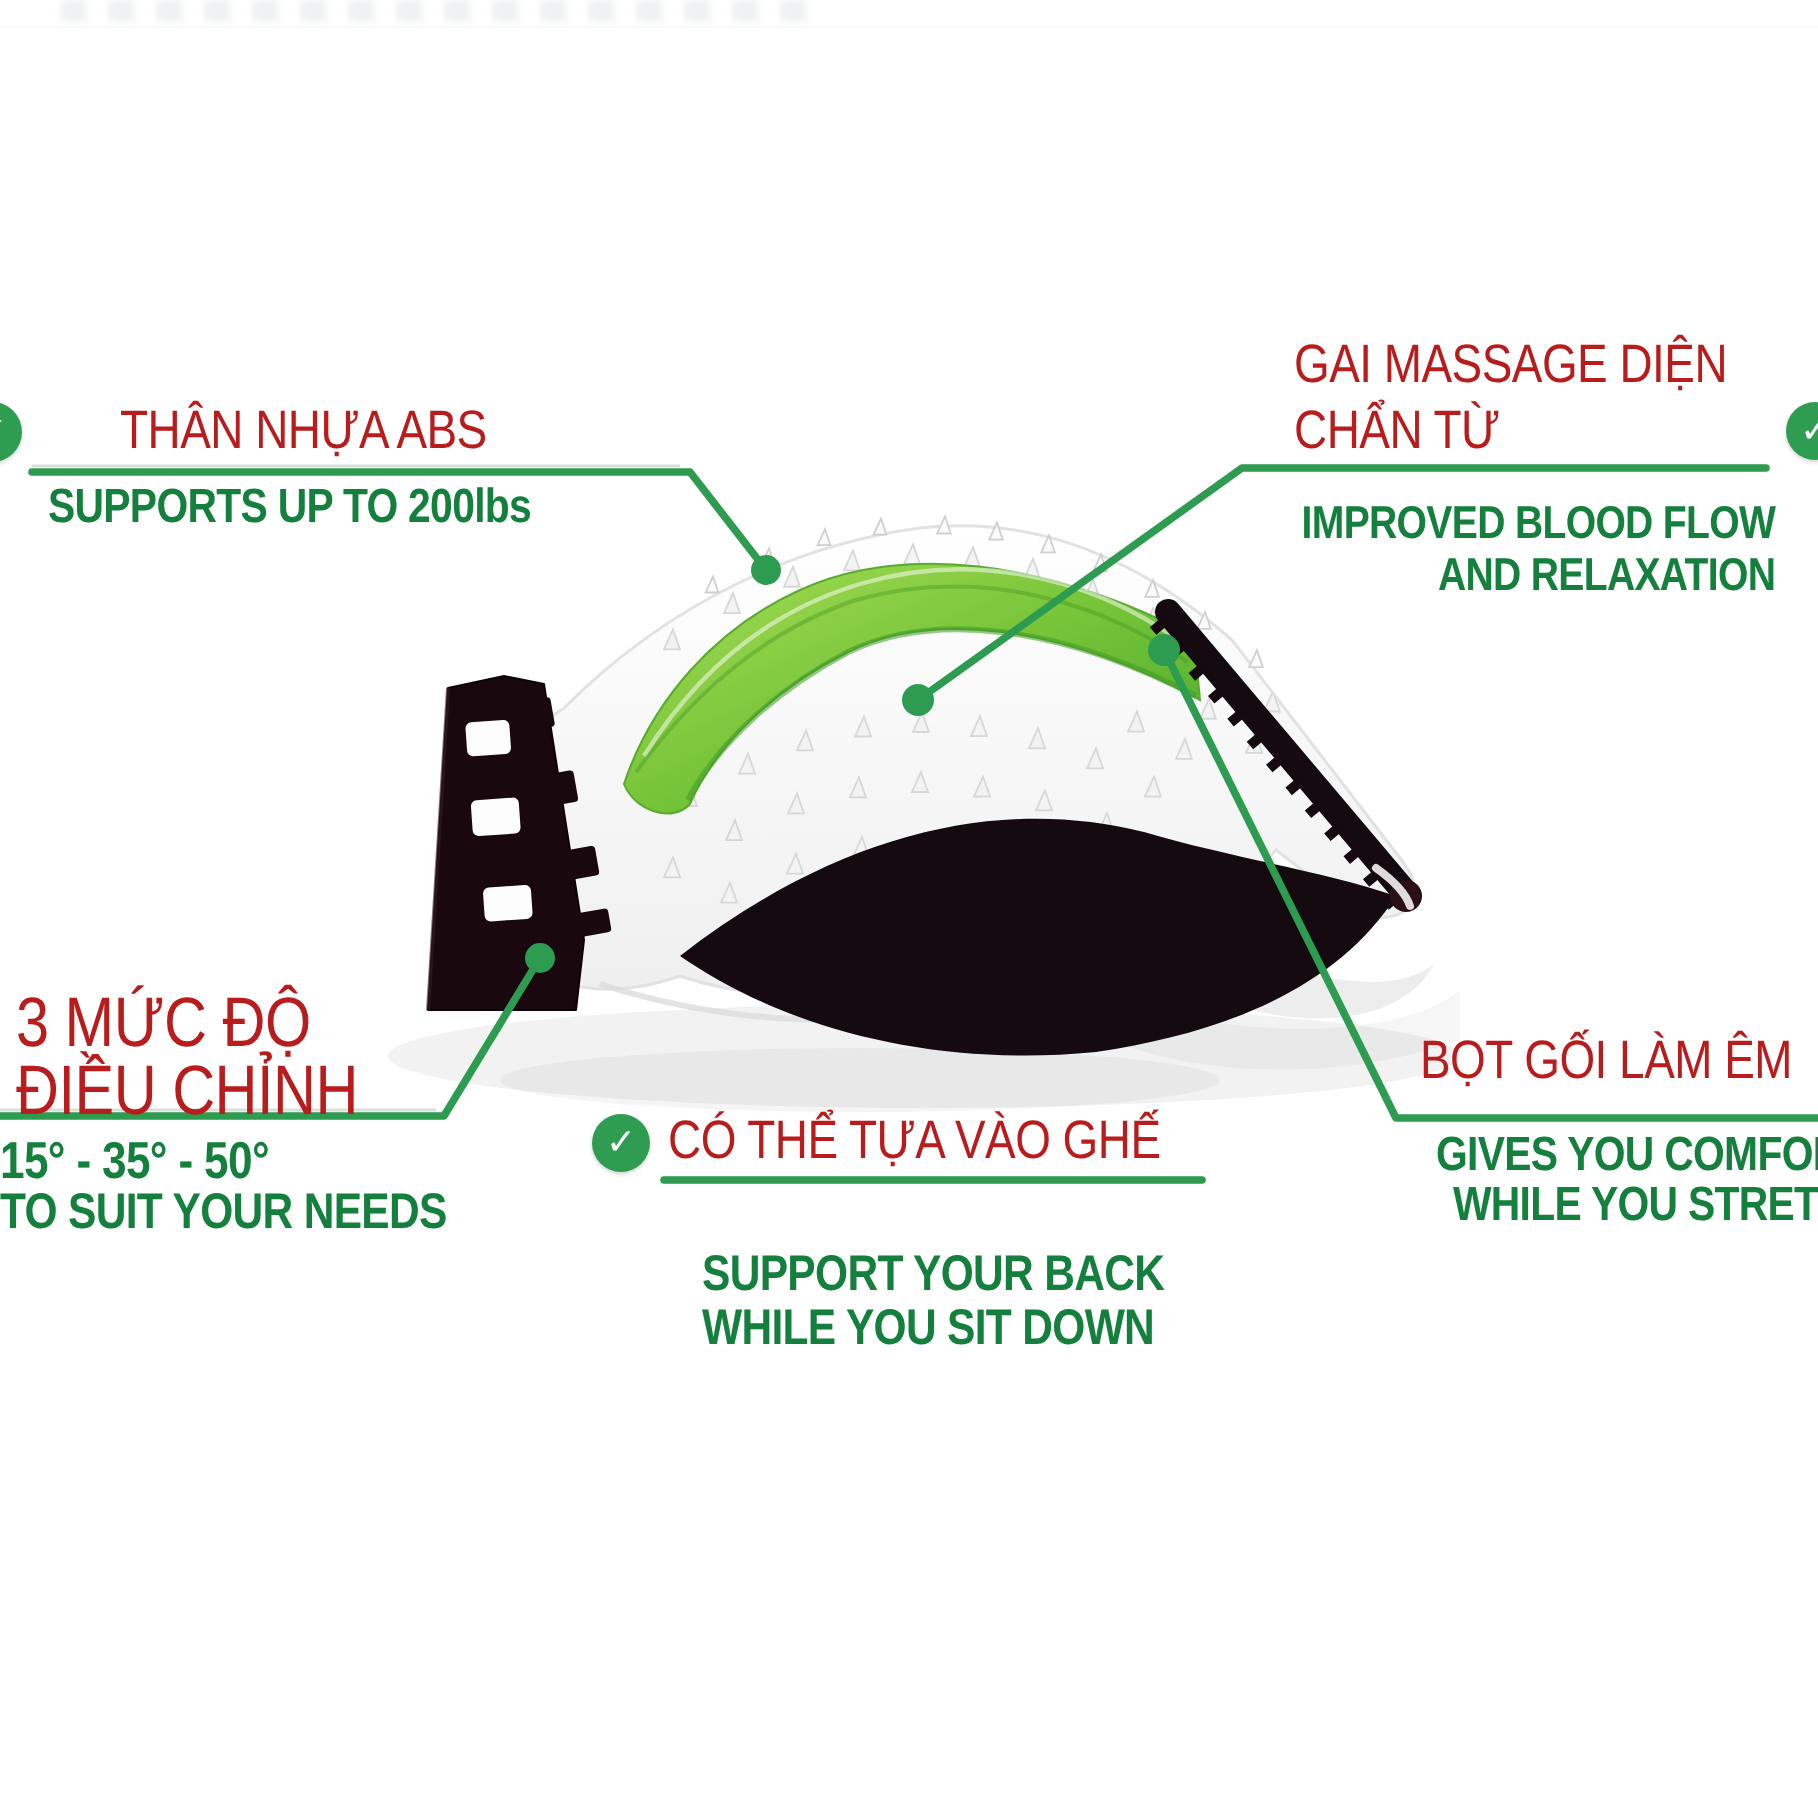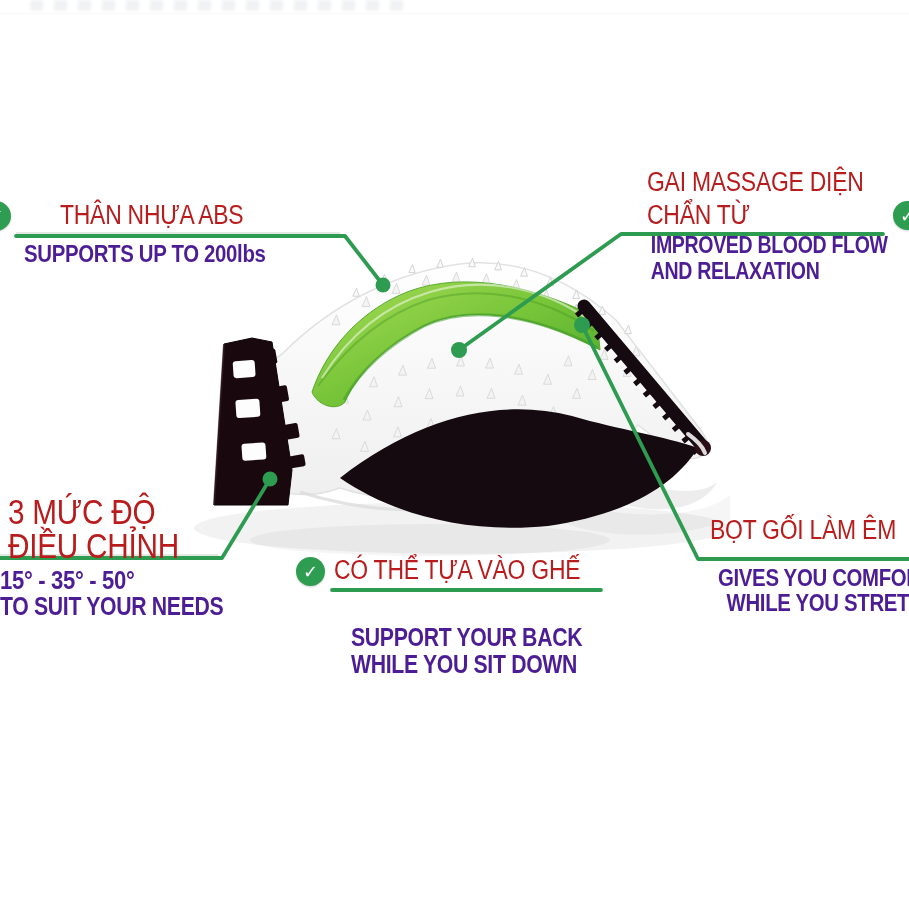--- a/index.html
+++ b/index.html
@@ -12,7 +12,7 @@
   .squeeze{transform:scaleX(.85);transform-origin:left top;white-space:nowrap;}
   .squeeze-r{transform:scaleX(.85);transform-origin:right top;white-space:nowrap;}
   .t-green{color:#b91c1c;font-weight:normal;letter-spacing:-.3px;}
-  .t-dark{color:#4c1d95;font-weight:bold;letter-spacing:-.4px;}
+  .t-dark{color:#15803d;font-weight:bold;letter-spacing:-.4px;}
   .check{
     position:absolute;border-radius:50%;background:#2f9d51;color:#ffffff;
     display:flex;align-items:center;justify-content:center;

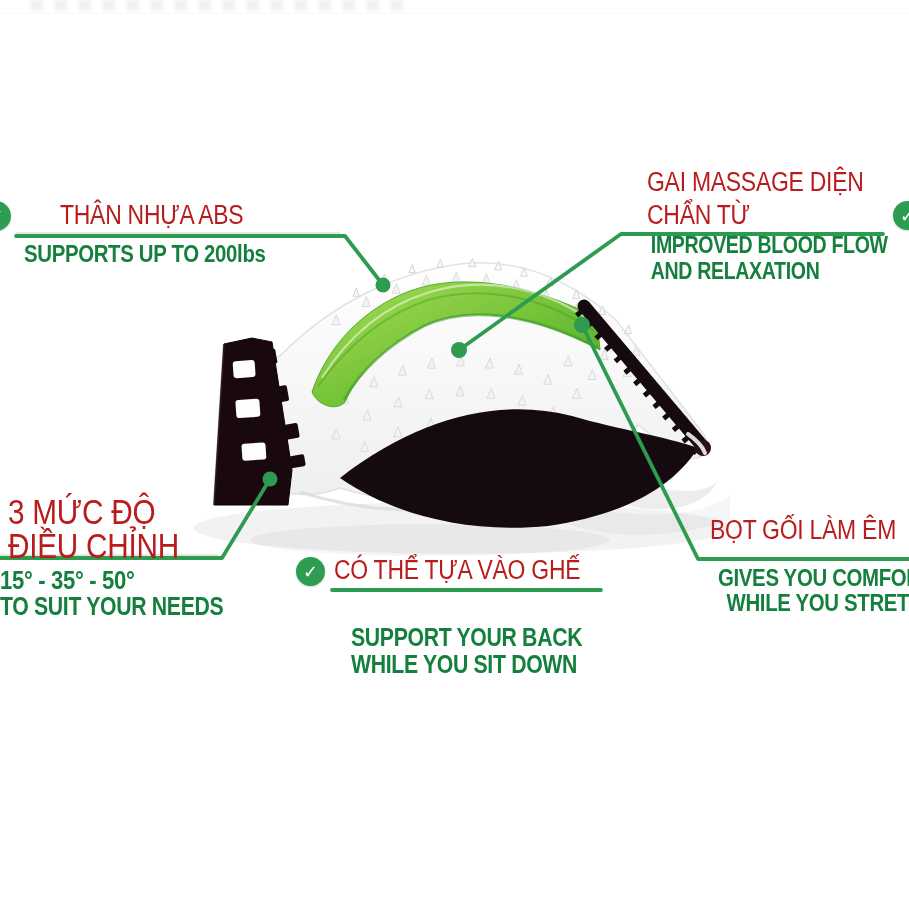--- a/index.html
+++ b/index.html
@@ -183,7 +183,7 @@
     <div>CHẨN TỪ</div>
   </div>
 </div>
-<div class="abs t-dark" style="right:21px;top:232px;font-size:23px;line-height:26px;">
+<div class="abs t-dark" style="right:21px;top:248px;font-size:23px;line-height:26px;text-align:right;">
   <div class="squeeze-r">
     <div>IMPROVED BLOOD FLOW</div>
     <div>AND RELAXATION</div>

